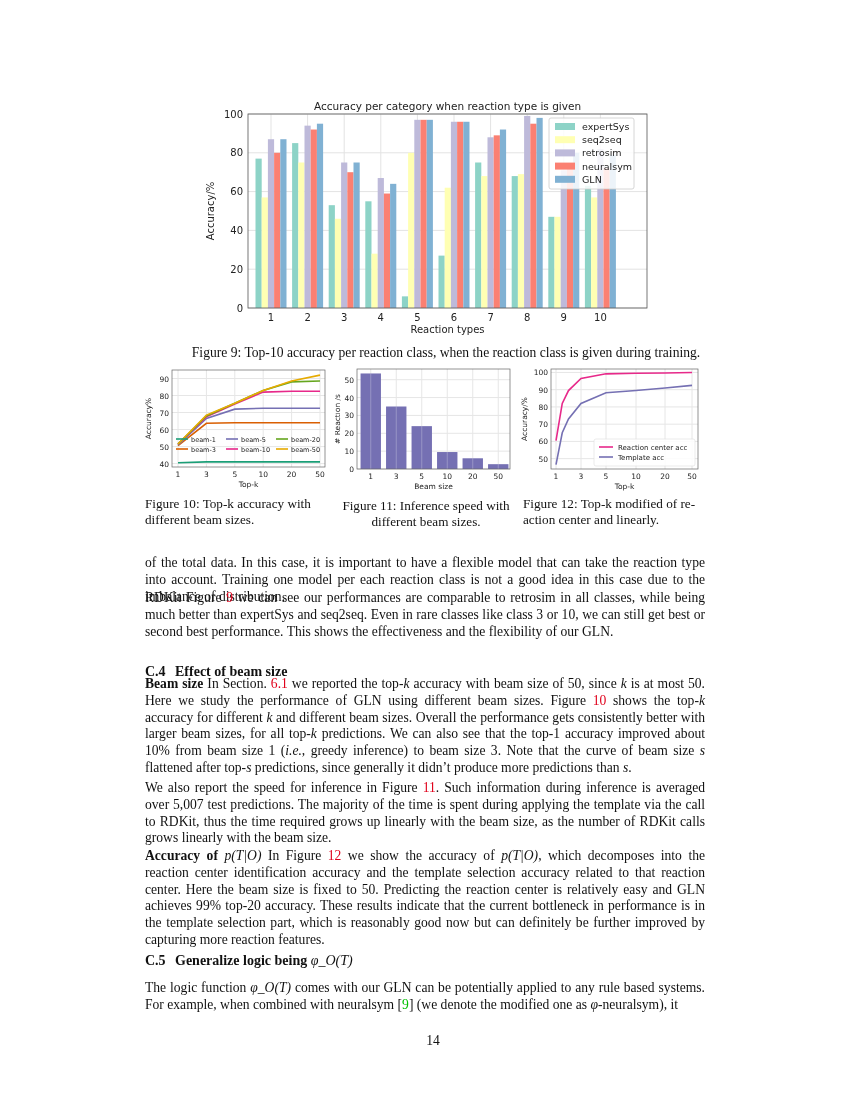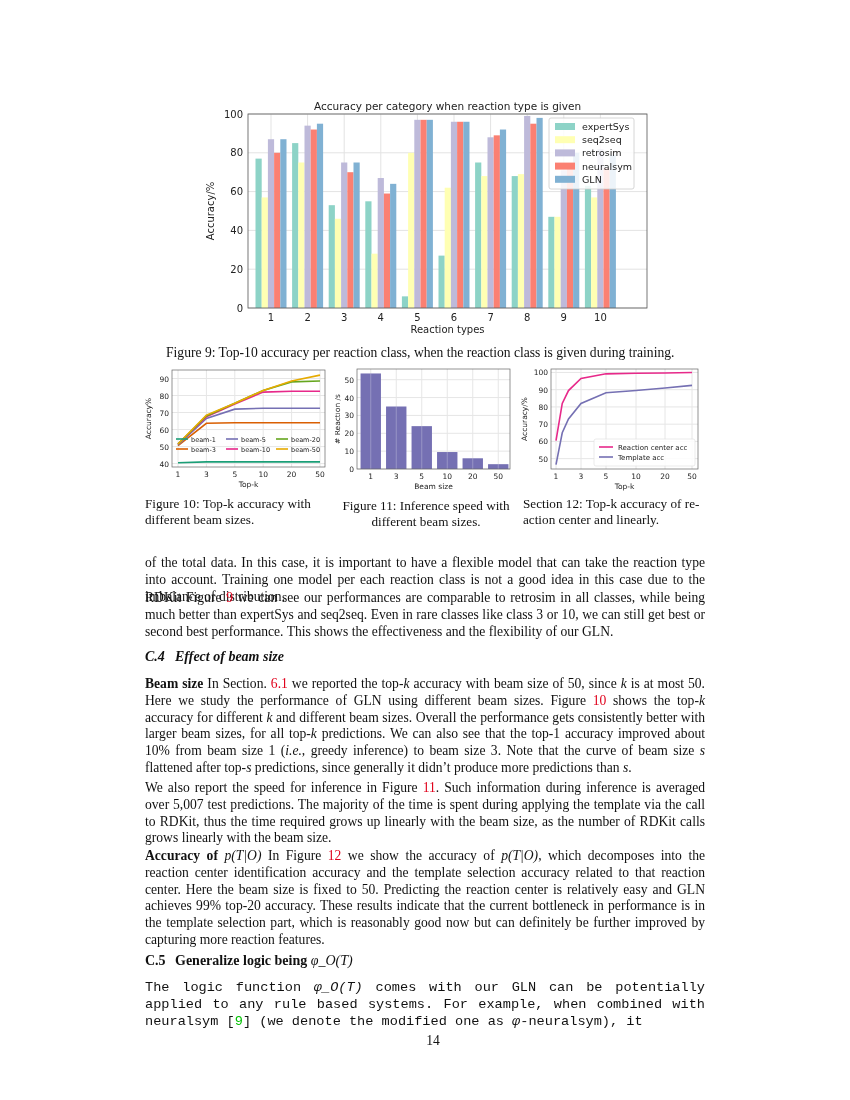--- a/index.html
+++ b/index.html
@@ -117,7 +117,7 @@
     <rect x="355" y="80.8" width="20" height="7" fill="#80b1d3"></rect>
     <text x="382" y="87.8" font-size="9.5">GLN</text>
   </svg>
-<div class="cap" style="left:166px;top:345px;width:560px;font-size:13.6px;">Figure 9: Top-10 accuracy per reaction class, when the reaction class is given during training.</div>
+<div class="cap" style="left:166px;top:345px;width:560px;font-size:13.6px;text-align:center;">Figure 9: Top-10 accuracy per reaction class, when the reaction class is given during training.</div>
 
 <svg id="chart2" class="abs" style="left:140px;top:365px;" width="200" height="130">
     <line x1="32" x2="185" y1="98.59649122807018" y2="98.59649122807018" stroke="#e6e6e6"></line>

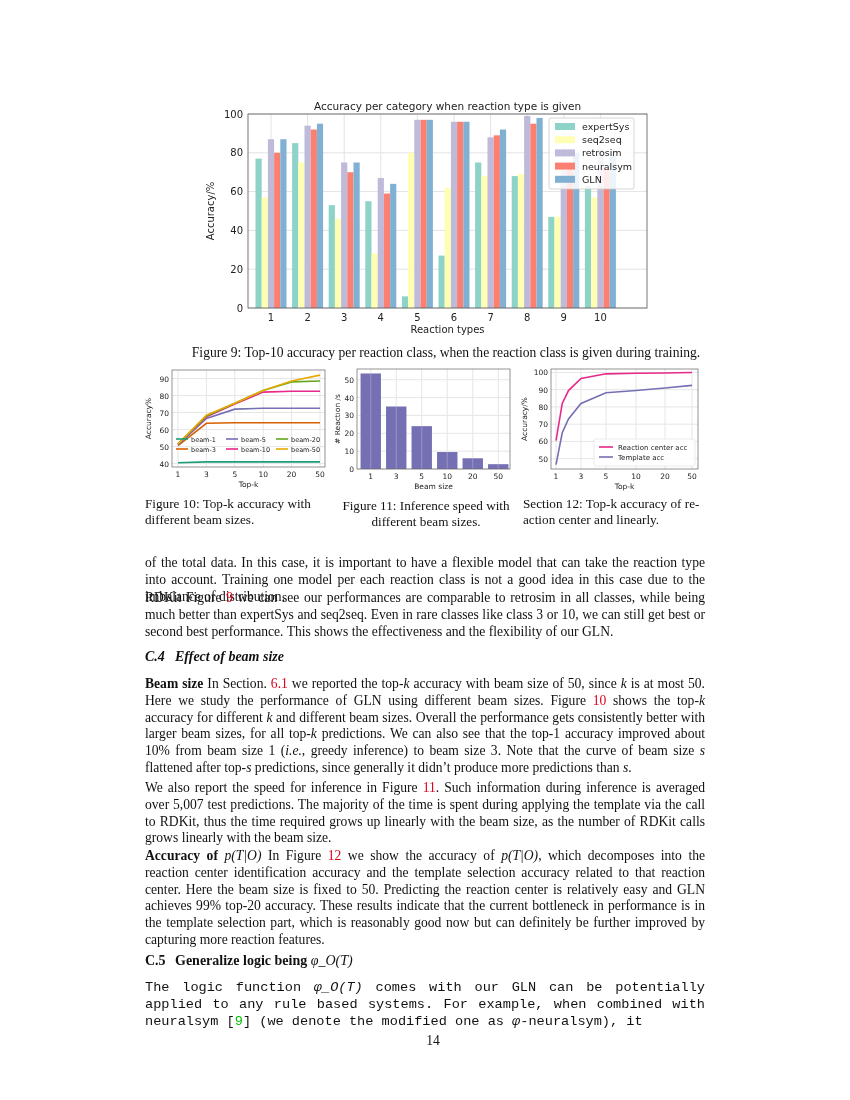--- a/index.html
+++ b/index.html
@@ -254,7 +254,7 @@
     <text x="103" y="94.5" font-size="7">Template acc</text>
   </svg>
 <div class="cap" style="left:523px;top:496px;width:185px;">
-  <div>Section 12: Top-k accuracy of re-</div>
+  <div>Figure 12: Top-k modified of re-</div>
   <div>action center and linearly.</div>
 </div>
 

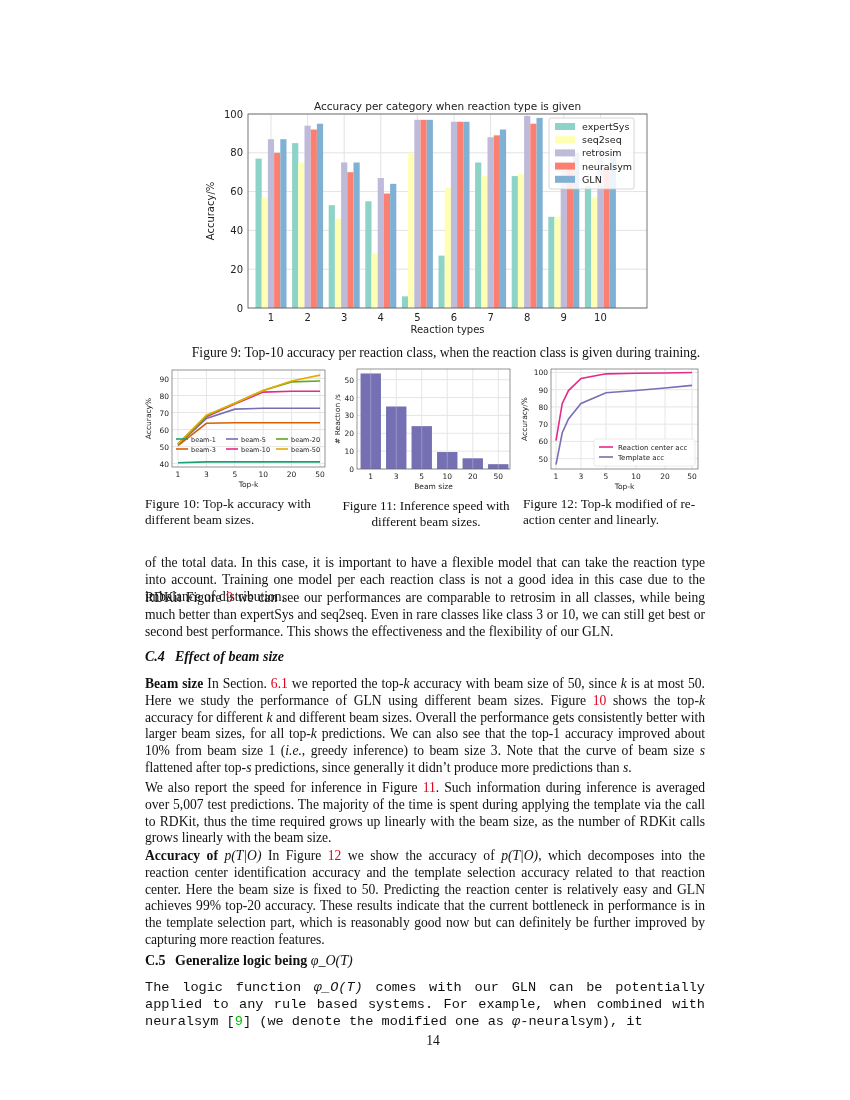--- a/index.html
+++ b/index.html
@@ -262,7 +262,7 @@
 
 <div class="para" style="top:590px;"><span>RDKit Figure </span><a class="ref-red">9</a><span> we can see our performances are comparable to retrosim in all classes, while being much better than expertSys and seq2seq. Even in rare classes like class 3 or 10, we can still get best or second best performance. This shows the effectiveness and the flexibility of our GLN.</span></div>
 
-<div class="heading" style="top:649px;font-style:italic;"><span class="num">C.4</span><span>Effect of beam size</span></div>
+<div class="heading" style="top:664px;"><span class="num">C.4</span><span>Effect of beam size</span></div>
 
 <div class="para" style="top:676px;"><b class="run">Beam size</b><span> In Section. </span><a class="ref-red">6.1</a><span> we reported the top-</span><i>k</i><span> accuracy with beam size of 50, since </span><i>k</i><span> is at most 50. Here we study the performance of GLN using different beam sizes. Figure </span><a class="ref-red">10</a><span> shows the top-</span><i>k</i><span> accuracy for different </span><i>k</i><span> and different beam sizes. Overall the performance gets consistently better with larger beam sizes, for all top-</span><i>k</i><span> predictions. We can also see that the top-1 accuracy improved about 10% from beam size 1 (</span><i>i.e.</i><span>, greedy inference) to beam size 3. Note that the curve of beam size </span><i>s</i><span> flattened after top-</span><i>s</i><span> predictions, since generally it didn’t produce more predictions than </span><i>s</i><span>.</span></div>
 

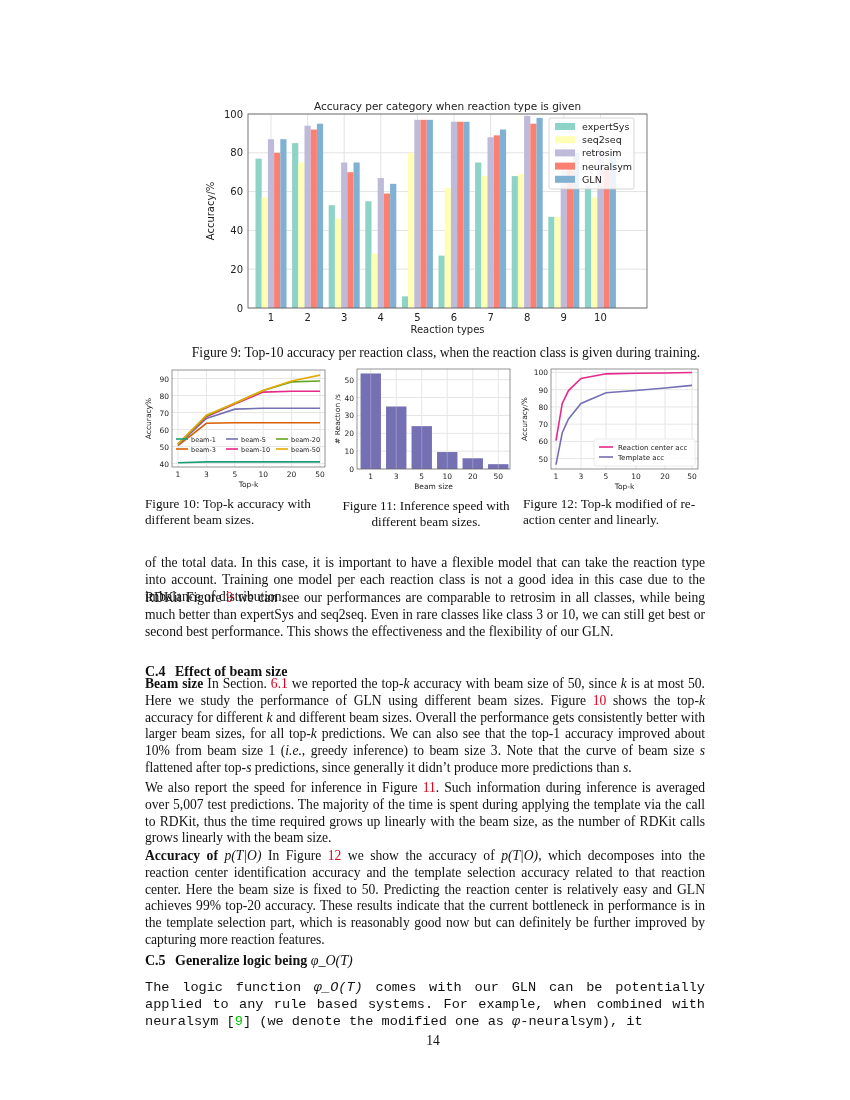--- a/index.html
+++ b/index.html
@@ -272,7 +272,7 @@
 
 <div class="heading" style="top:953px;"><span class="num">C.5</span><span>Generalize logic being </span><i style="font-weight:normal">φ_O(T)</i></div>
 
-<div class="para" style="top:980px;font-family:Liberation Mono, monospace;"><span>The logic function </span><i>φ_O(T)</i><span> comes with our GLN can be potentially applied to any rule based systems. For example, when combined with neuralsym [</span><a class="ref-green">9</a><span>] (we denote the modified one as </span><i>φ</i><span>-neuralsym), it</span></div>
+<div class="para" style="top:980px;"><span>The logic function </span><i>φ_O(T)</i><span> comes with our GLN can be potentially applied to any rule based systems. For example, when combined with neuralsym [</span><a class="ref-green">9</a><span>] (we denote the modified one as </span><i>φ</i><span>-neuralsym), it</span></div>
 
 <div class="pagenum">14</div>
 

